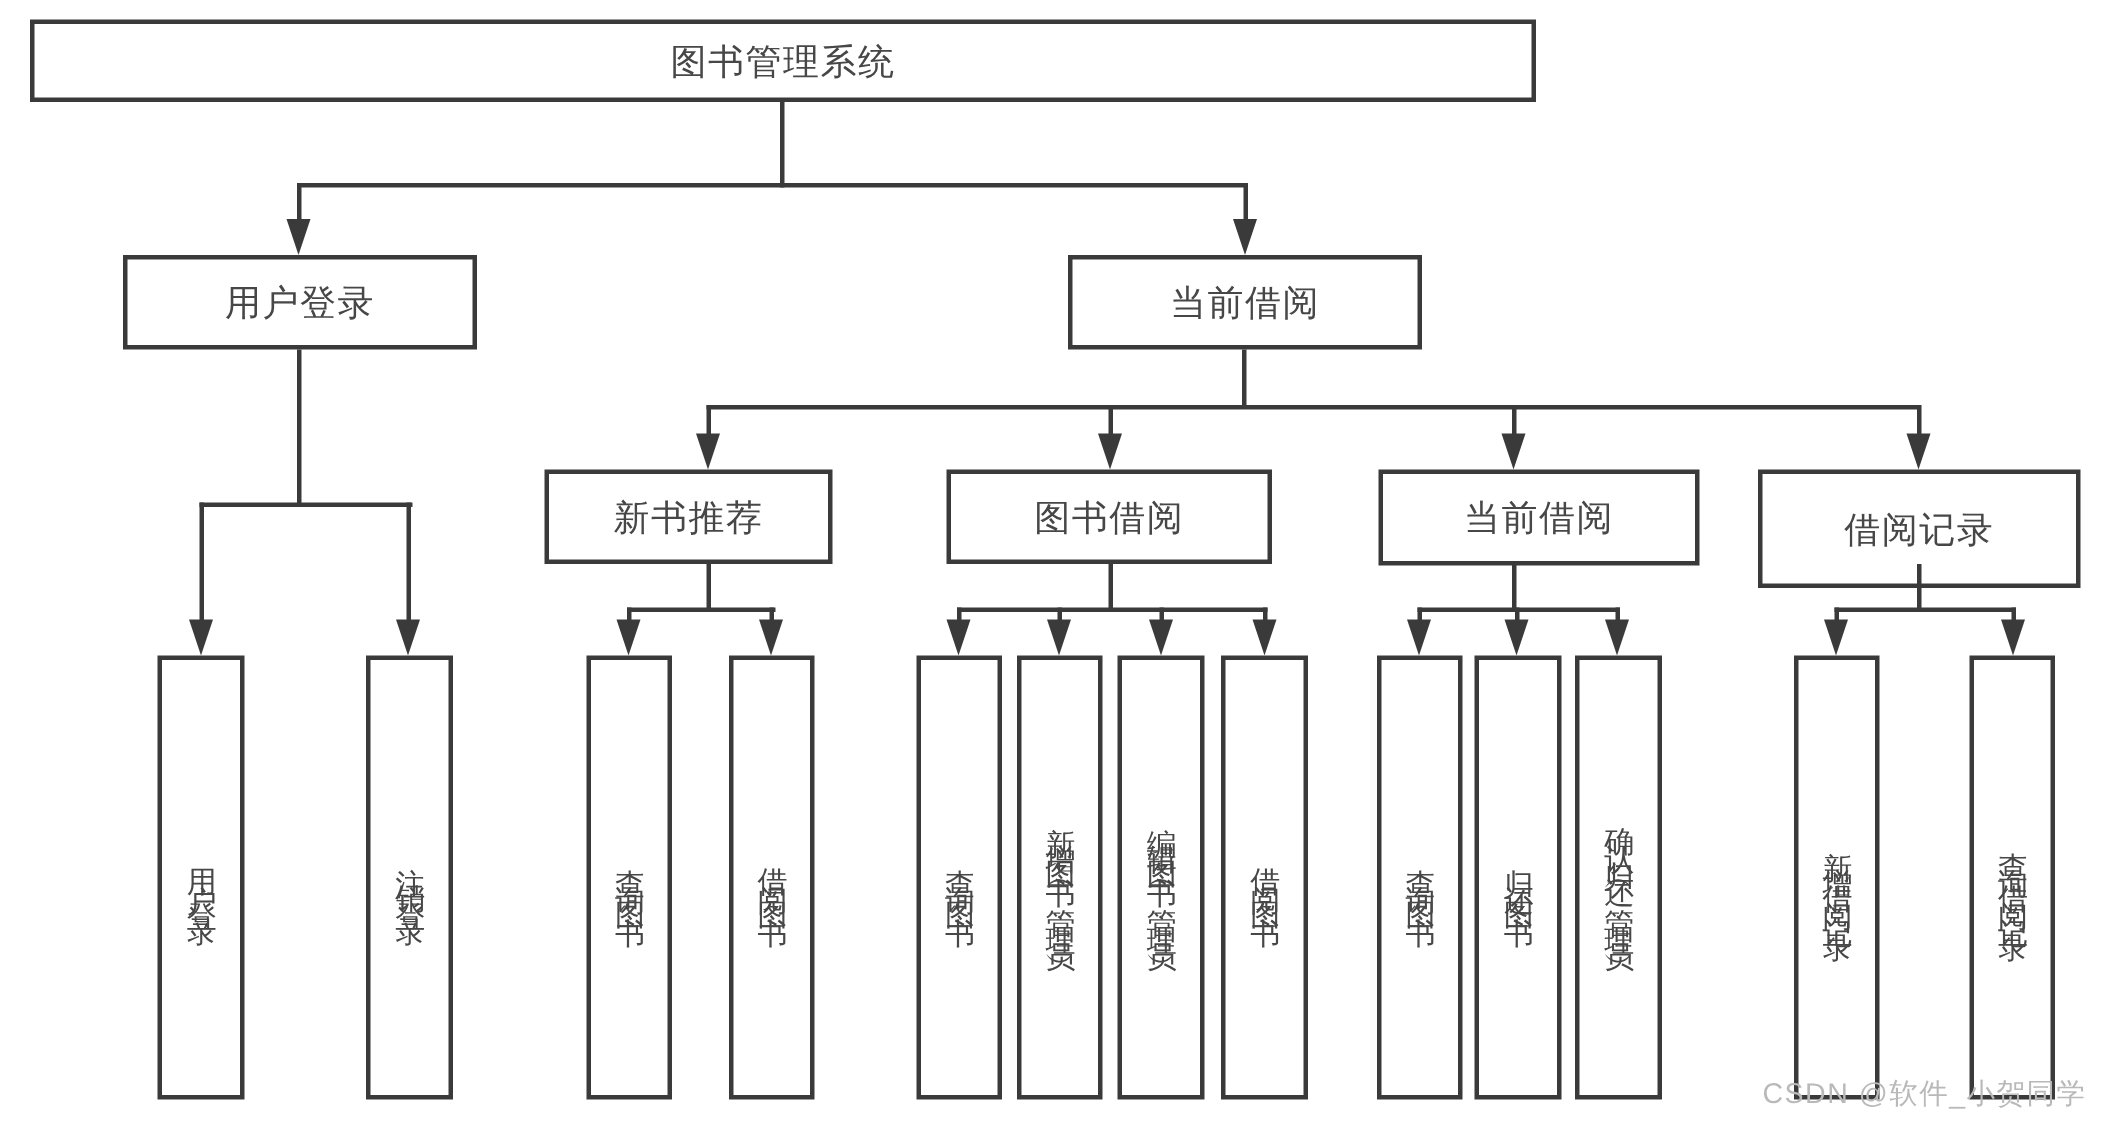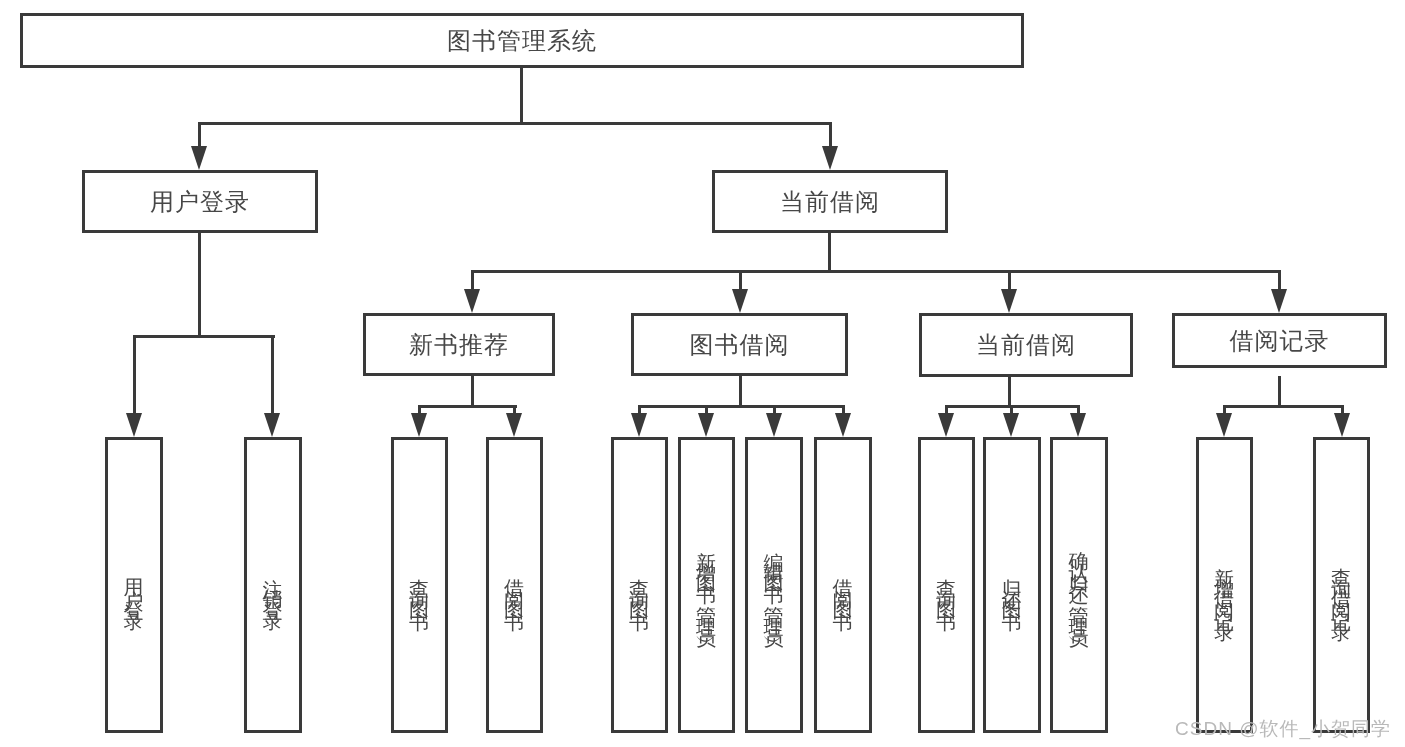--- a/index.html
+++ b/index.html
@@ -88,7 +88,7 @@
   <div class="node" style="left:363px;top:313px;width:192px;height:63px;">新书推荐</div>
   <div class="node" style="left:631px;top:313px;width:217px;height:63px;font-family:Liberation Mono, monospace;">图书借阅</div>
   <div class="node" style="left:919px;top:313px;width:214px;height:64px;text-align:right;">当前借阅</div>
-  <div class="node" style="left:1172px;top:313px;width:215px;height:55px;">借阅记录</div>
+  <div class="node" style="left:1172px;top:313px;width:215px;height:79px;">借阅记录</div>
 
   <div class="line" style="left:471px;top:376px;width:3px;height:31px;"></div>
   <div class="line" style="left:418px;top:405px;width:99px;height:3px;"></div>

